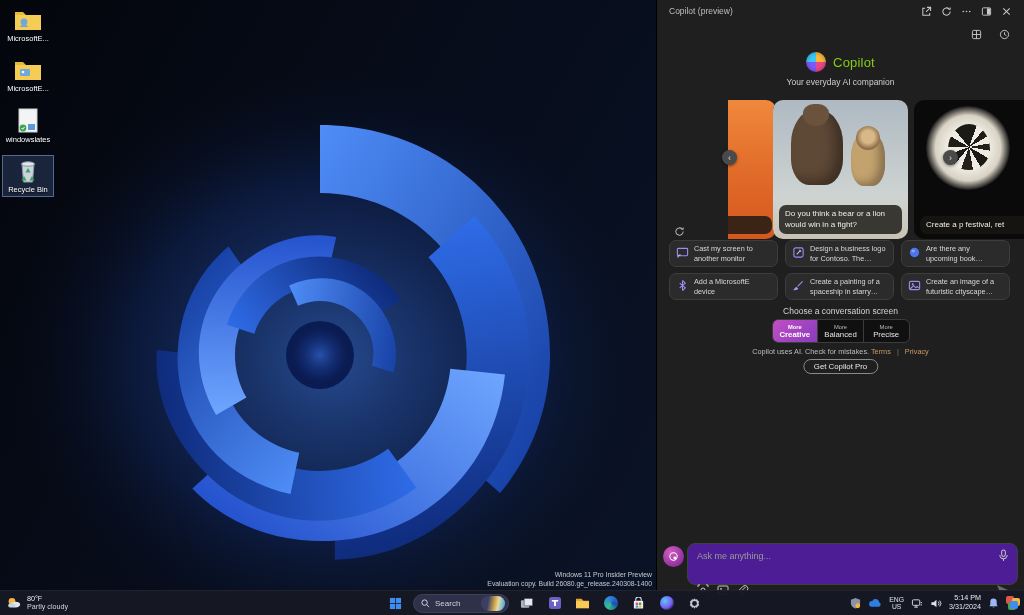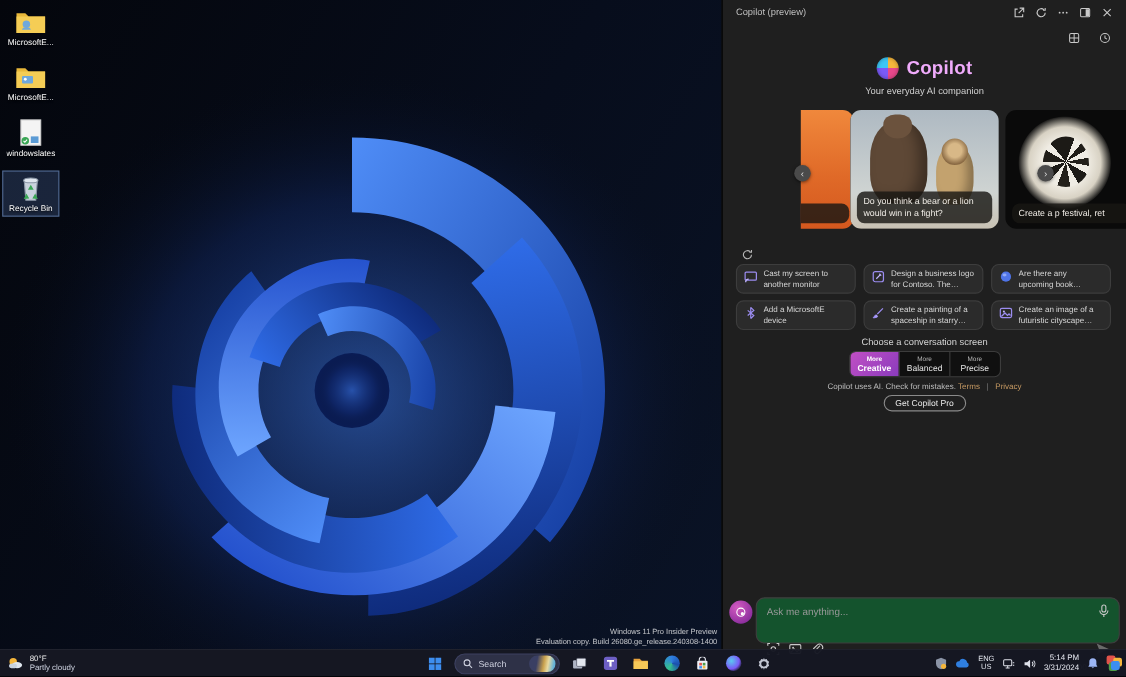--- a/index.html
+++ b/index.html
@@ -26,7 +26,7 @@
   .hbtn { width:20px; height:16px; display:flex; align-items:center; justify-content:center; border-radius:3px; cursor:pointer; }
   .icon-row2 { position:absolute; top:26px; right:10px; display:flex; gap:8px; }
   .brand { position:absolute; top:52px; left:0; right:0; display:flex; align-items:center; justify-content:center; gap:7px; }
-  .brand-name { font-size:17px; font-weight:bold; color:#f0abfc; letter-spacing:.2px; }
+  .brand-name { font-size:13px; font-weight:normal; color:#84cc16; letter-spacing:.2px; }
   .copilot-logo { width:20px; height:20px; border-radius:50%;
       background:conic-gradient(#f6b73c 0 25%, #e8488b 25% 50%, #7a5af8 50% 75%, #3cc7f6 75% 100%);
       box-shadow:inset 0 0 4px rgba(0,0,0,.35); }

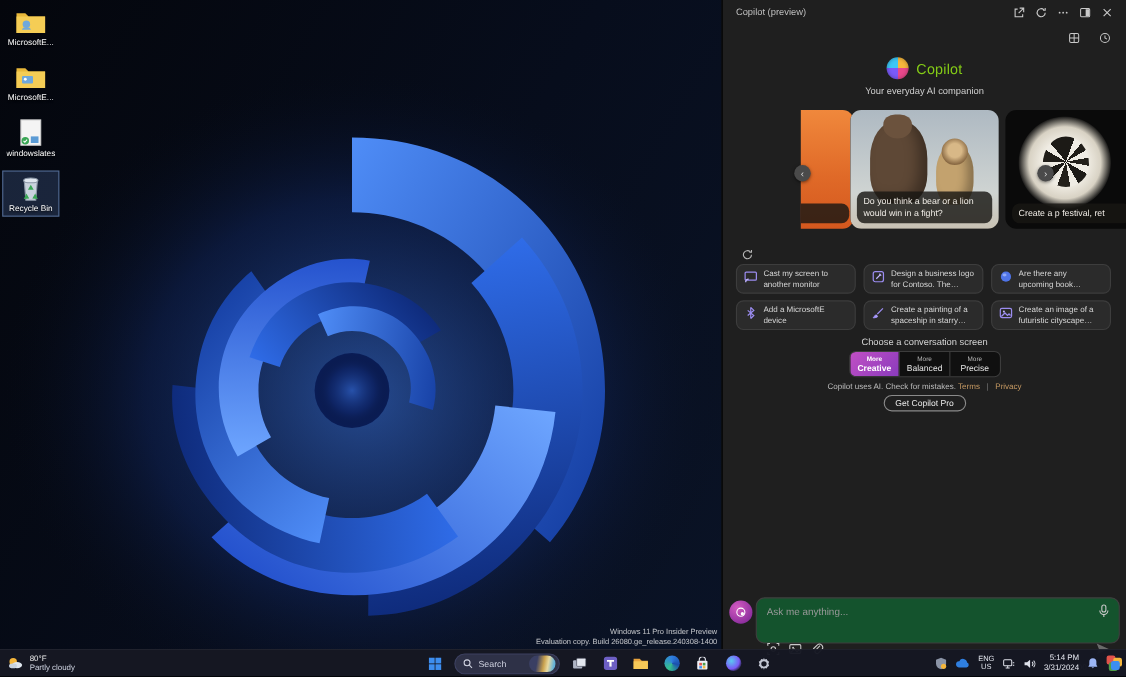--- a/index.html
+++ b/index.html
@@ -34,7 +34,7 @@
 
   
   .carousel { position:absolute; top:98px; left:0; right:0; height:114px; }
-  .card { position:absolute; top:2px; height:108px; border-radius:10px; overflow:hidden; background:#2a2a2a; cursor:pointer;padding-left:48px; }
+  .card { position:absolute; top:2px; height:139px; border-radius:10px; overflow:hidden; background:#2a2a2a; cursor:pointer;padding-left:48px; }
   .card-cap { position:absolute; left:6px; right:6px; bottom:5px; background:rgba(25,23,20,.82); border-radius:7px;
               padding:4px 6px; font-size:8px; color:#f0ece6; line-height:1.3; }
   .card-left { left:71px; width:39px; background:linear-gradient(180deg,#f0883c,#e06a28 55%,#d4581e); border-top-left-radius:0; border-bottom-left-radius:0; }

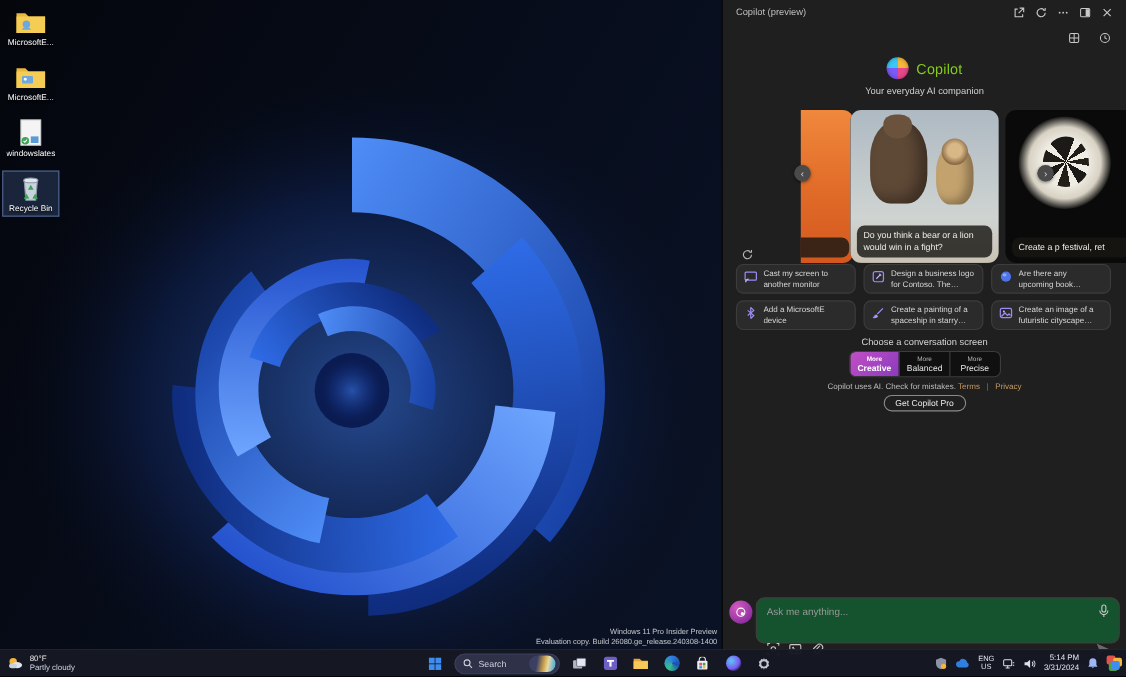--- a/index.html
+++ b/index.html
@@ -84,7 +84,7 @@
   .avatar { position:absolute; left:6px; top:546px; width:21px; height:21px; border-radius:50%;
             background:radial-gradient(circle at 35% 30%, #d35bc0, #8d2f9e 75%); display:flex; align-items:center; justify-content:center; cursor:pointer; }
   .avatar svg { display:block; }
-  .input-box { position:absolute; left:30px; top:543px; width:331px; height:42px; background:#14532d; border:1px solid #3f3f3f; border-radius:8px; padding:5px 8px 4px 9px; }
+  .input-box { position:absolute; left:30px; top:543px; width:331px; height:42px; background:#4c1d95; border:1px solid #3f3f3f; border-radius:8px; padding:5px 8px 4px 9px; }
   .input-top { display:flex; align-items:center; gap:6px; }
   .ask-input { flex:1; background:transparent; border:none; outline:none; color:#e6e6e6; font-size:9px; font-family:"Liberation Sans",sans-serif; }
   .ask-input::placeholder { color:#9a9a9a; }

